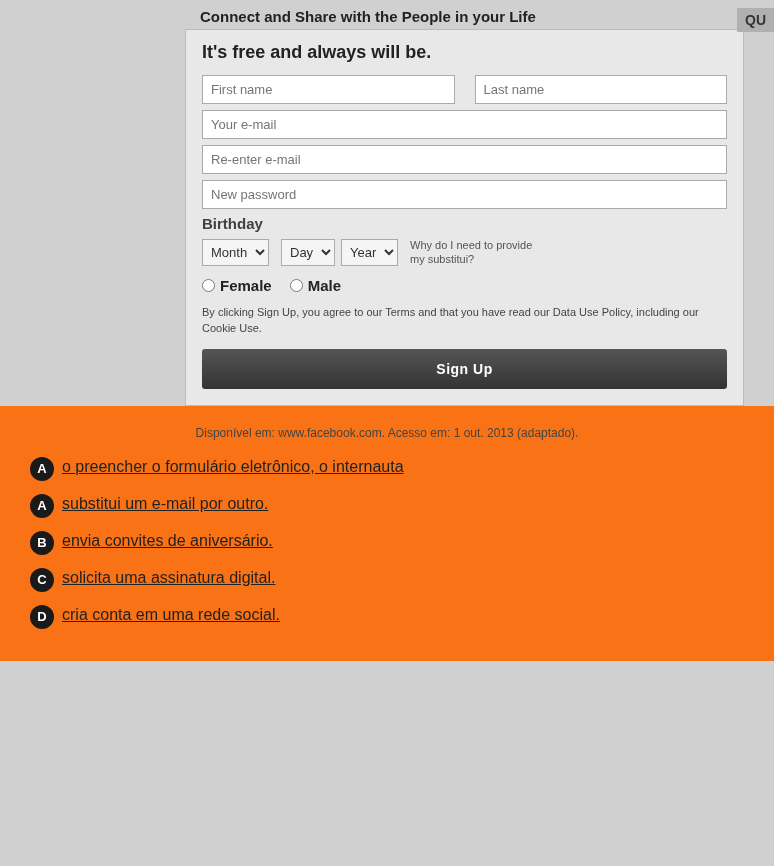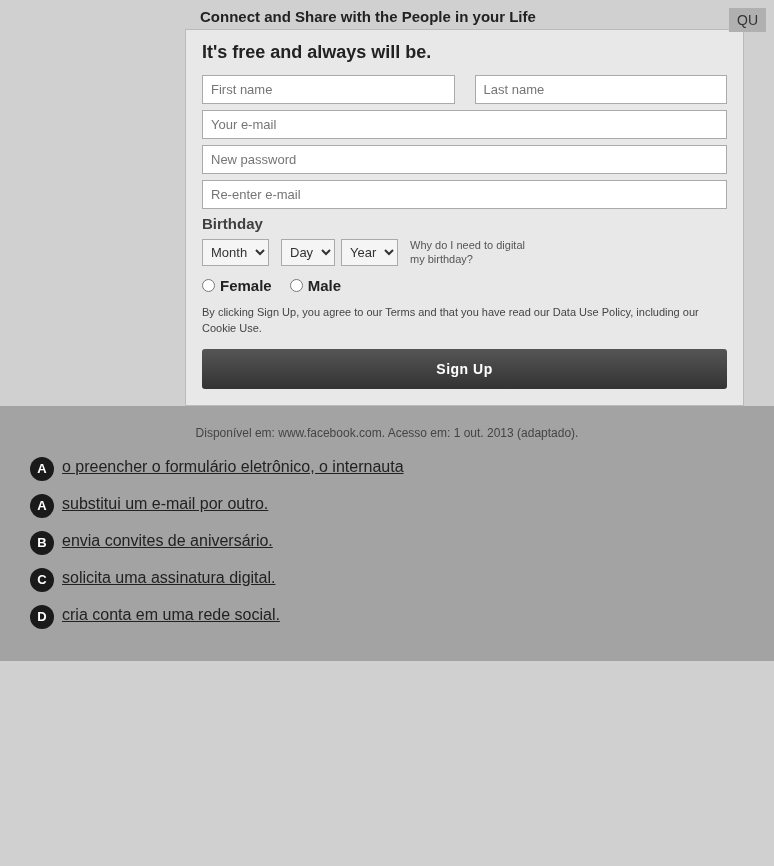--- a/index.html
+++ b/index.html
@@ -40,12 +40,12 @@
 
     .header-bar .qu-label {
       position: absolute;
-      right: 8px;
+      right: 0;
       top: 8px;
       background-color: #b0b0b0;
       padding: 4px 8px;
       font-size: 14px;
-      font-weight: normal;
+      font-weight: bold;
       color: #333;
     }
 

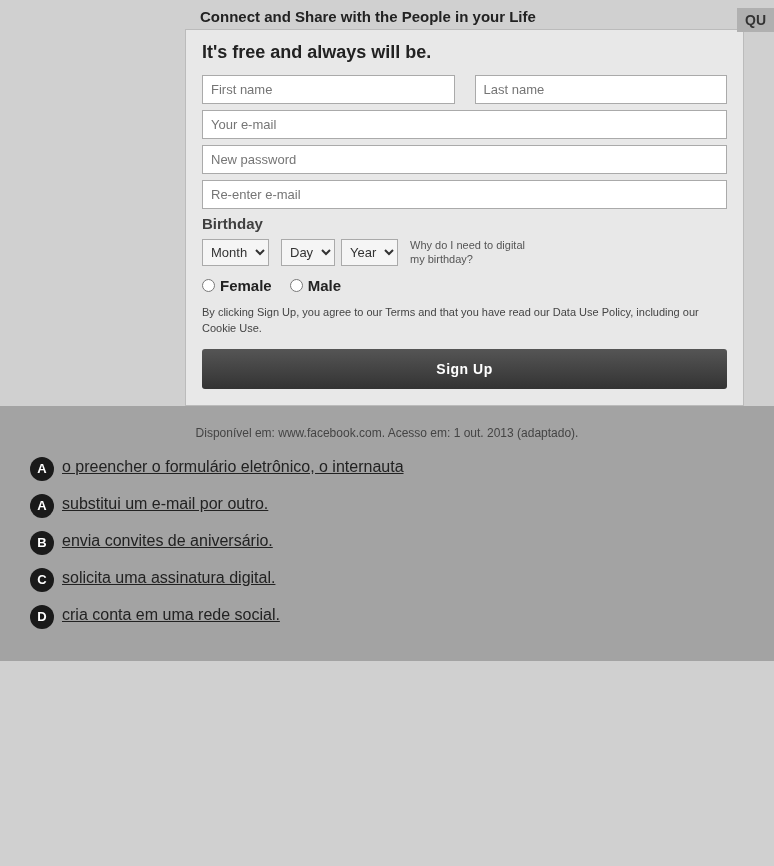--- a/index.html
+++ b/index.html
@@ -239,12 +239,12 @@
 
     
     <div class="form-row">
+      <input class="form-input" type="text" placeholder="Re-enter e-mail" style="">
+    </div>
+
+    
+    <div class="form-row">
       <input class="form-input" type="password" placeholder="New password" style="">
-    </div>
-
-    
-    <div class="form-row">
-      <input class="form-input" type="text" placeholder="Re-enter e-mail" style="">
     </div>
 
     

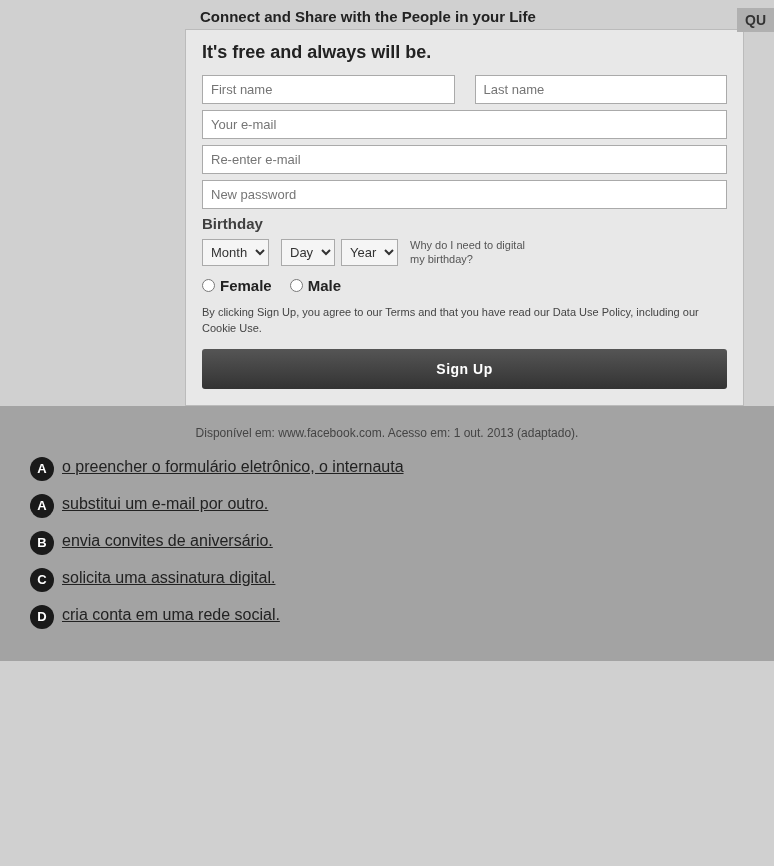--- a/index.html
+++ b/index.html
@@ -265,7 +265,7 @@
         <option>Year</option>
       </select>
 
-      <span class="birthday-why">Why do I need to digital my birthday?</span>
+      <span class="birthday-why">Why do I need to provide my substitui?</span>
     </div>
 
     

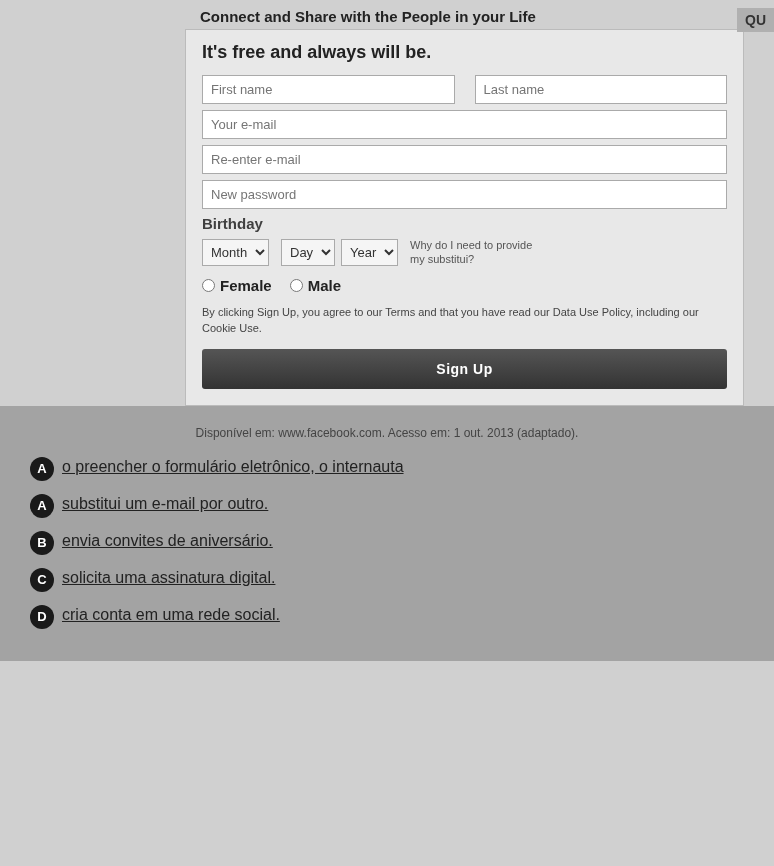--- a/index.html
+++ b/index.html
@@ -163,7 +163,7 @@
     
     .bottom-section {
       padding: 20px 30px 20px 30px;
-      background-color: #a3a3a3;
+      background-color: #f97316;
     }
 
     .source-text {

